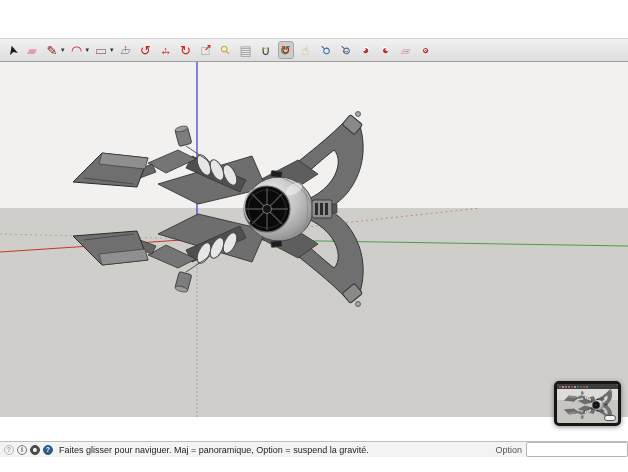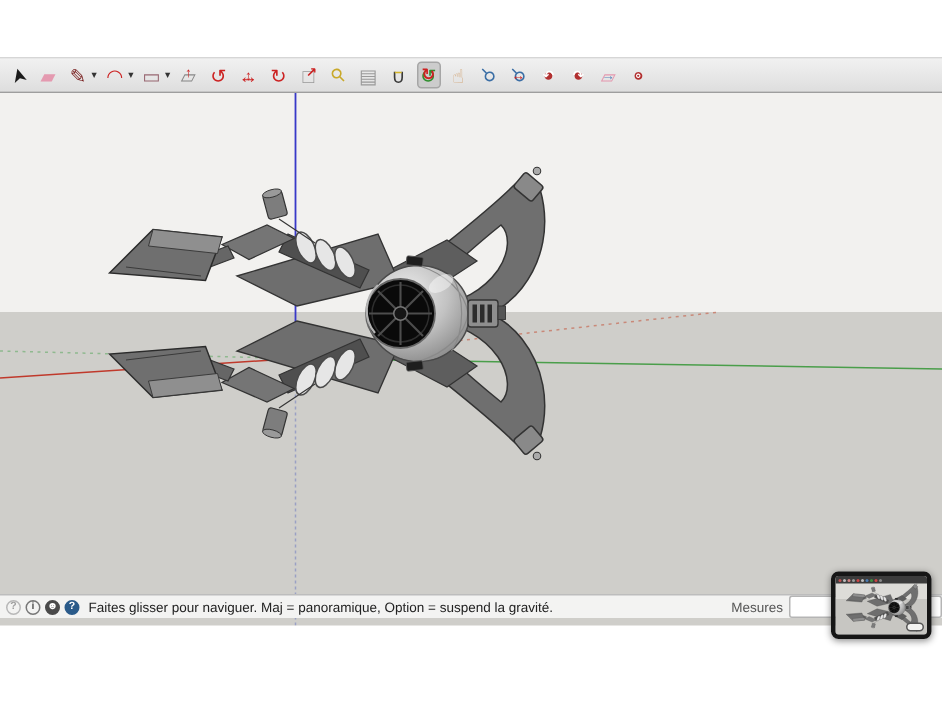--- a/index.html
+++ b/index.html
@@ -34,7 +34,7 @@
   #vp-svg{display:block;width:628px;height:355px;}
 
   
-  #statusbar{position:absolute;left:0;top:396px;width:628px;height:16px;
+  #statusbar{position:absolute;left:0;top:441px;width:628px;height:16px;
     background:#f3f3f2;border-top:1px solid #bdbdbd;box-sizing:border-box;
     display:flex;align-items:center;font-size:9px;color:#222;}
   #status-icons{display:flex;align-items:center;gap:3px;margin:0 6px 0 4px;}

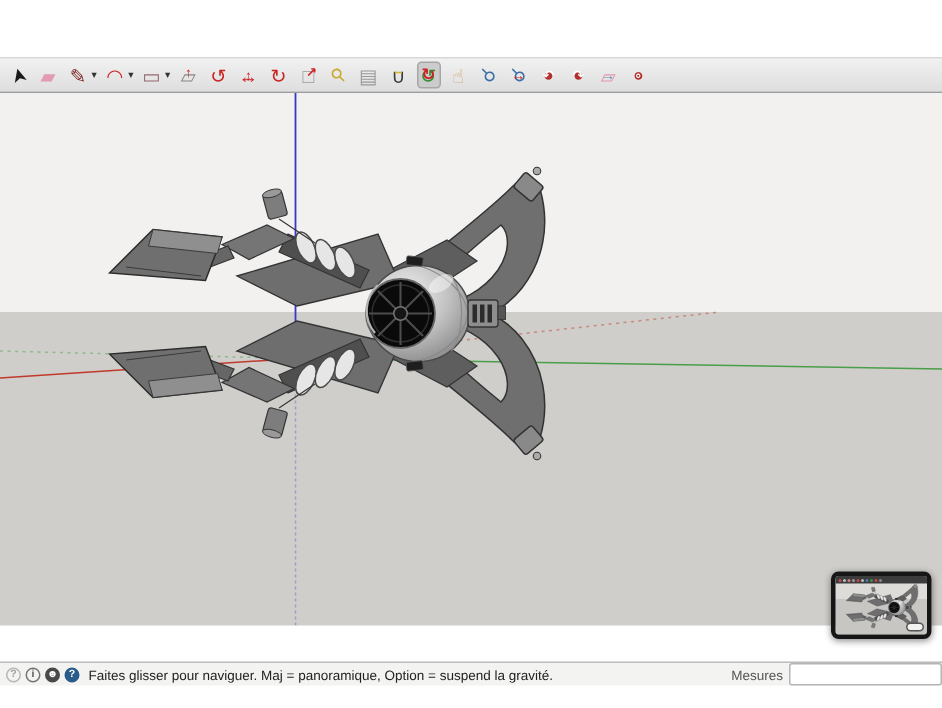--- a/index.html
+++ b/index.html
@@ -280,7 +280,7 @@
       </div>
     <span id="status-hint" data-name="status-hint-text">Faites glisser pour naviguer. Maj = panoramique, Option =  suspend la gravité.</span>
     <span id="status-spacer"></span>
-    <span id="measure-label" data-name="measurements-label">Mesures</span>
+    <span id="measure-label" data-name="measurements-label">Option</span>
     <input id="measure-input" type="text" data-name="measurements-input" value="" style="">
   </div>
 

